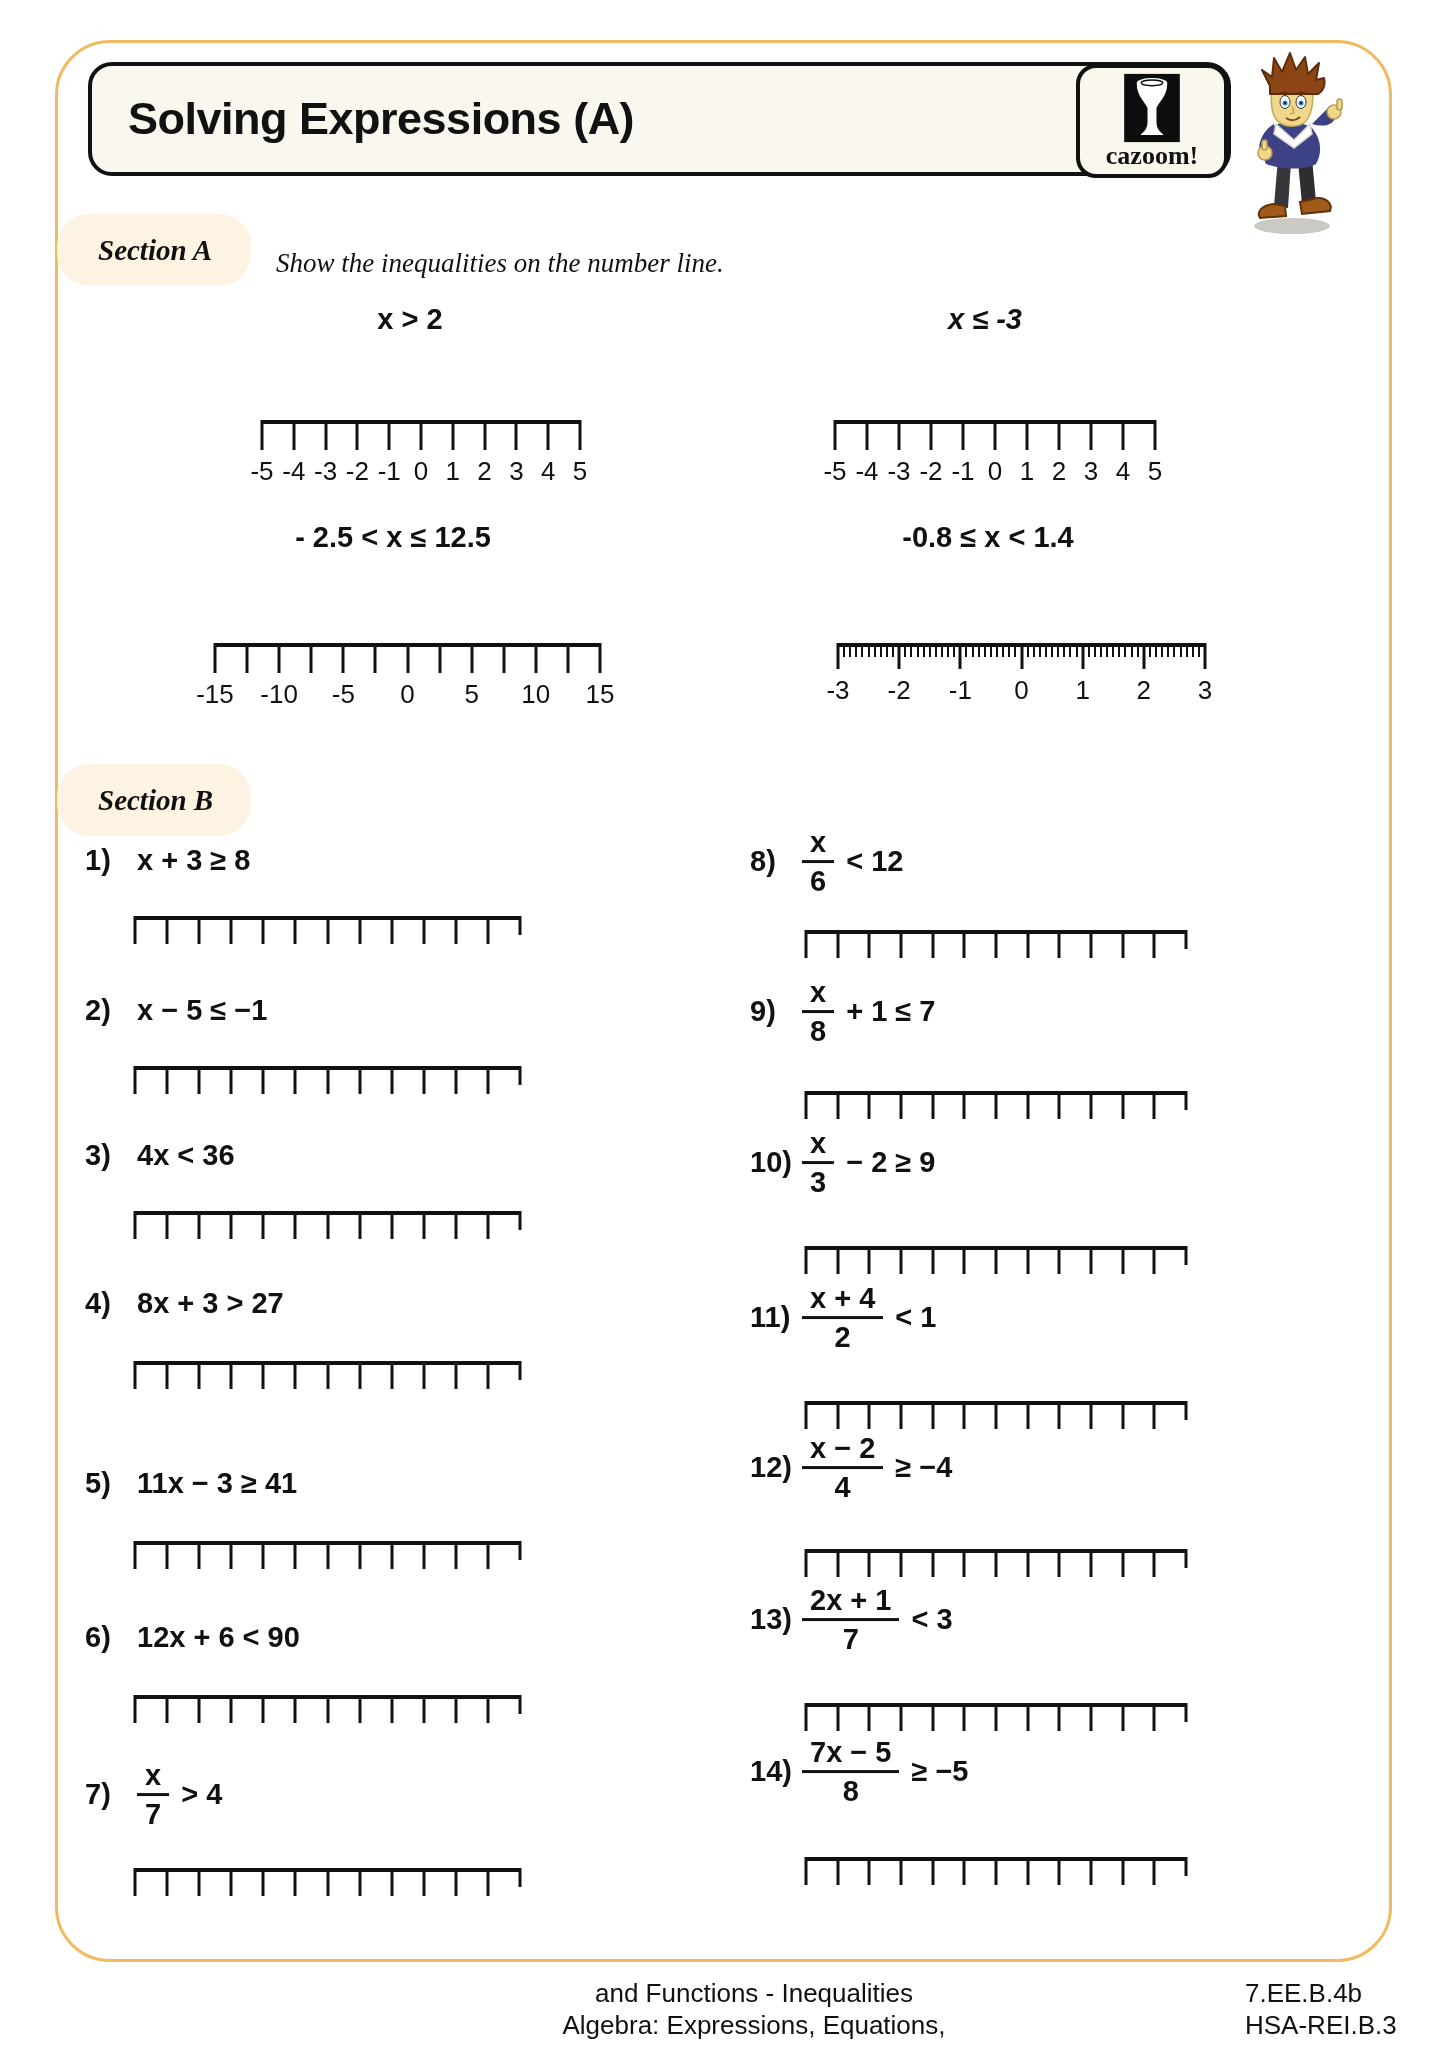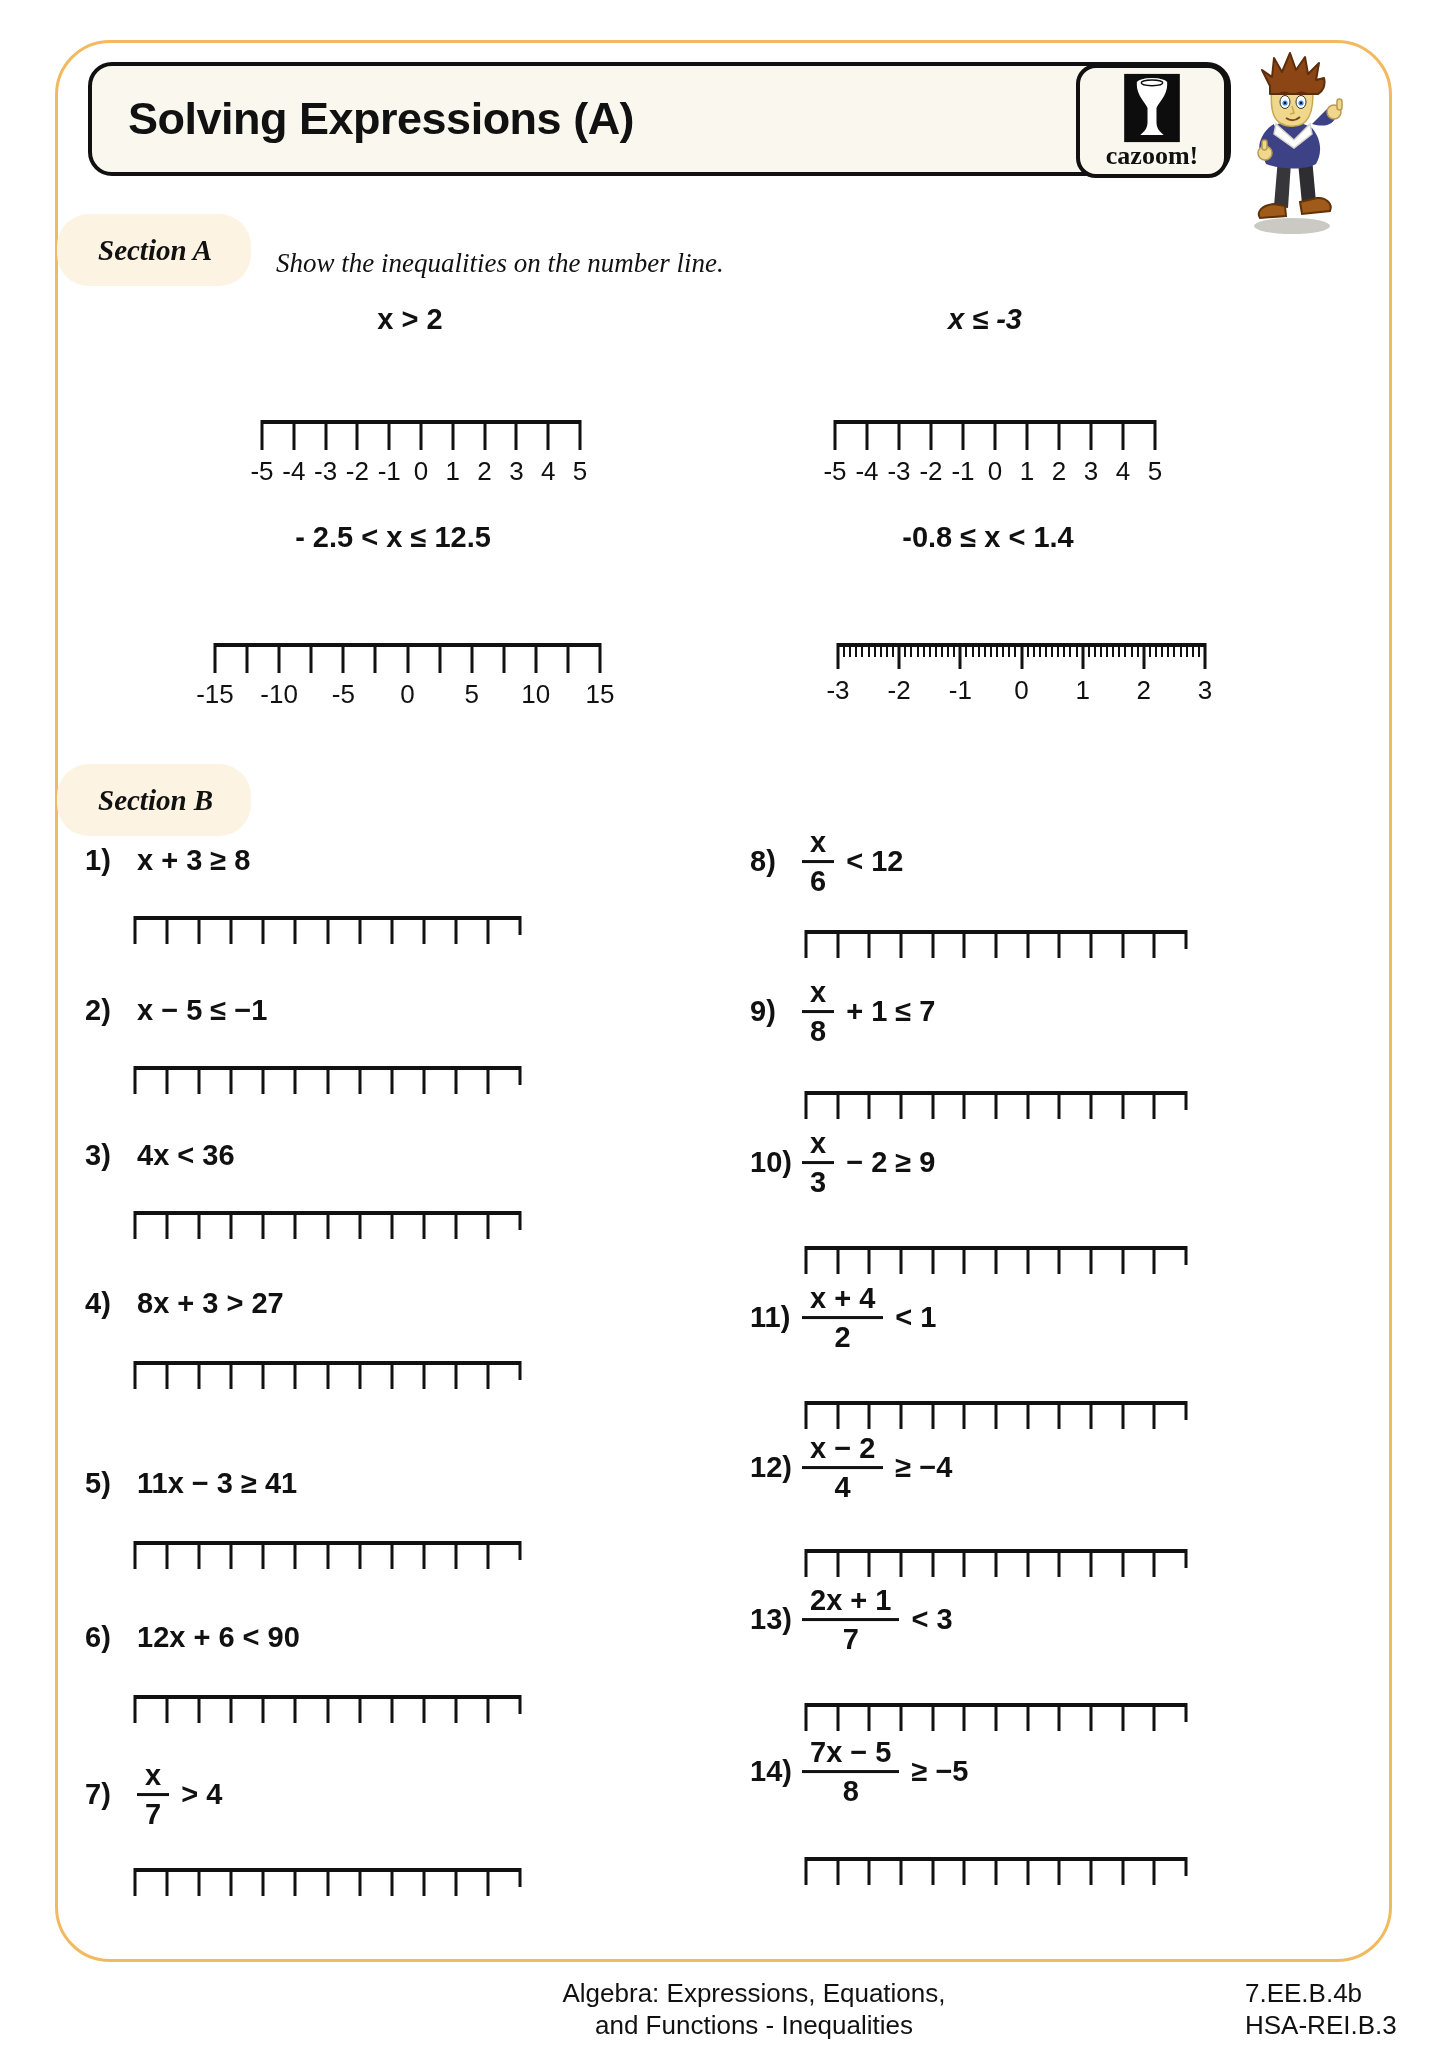--- a/index.html
+++ b/index.html
@@ -96,8 +96,8 @@
   </div>
 
   <div class="footer-center">
+    <div>and Functions - Inequalities</div>
     <div>Algebra: Expressions, Equations,</div>
-    <div>and Functions - Inequalities</div>
   </div>
   <div class="footer-right">
     <div>7.EE.B.4b</div>

